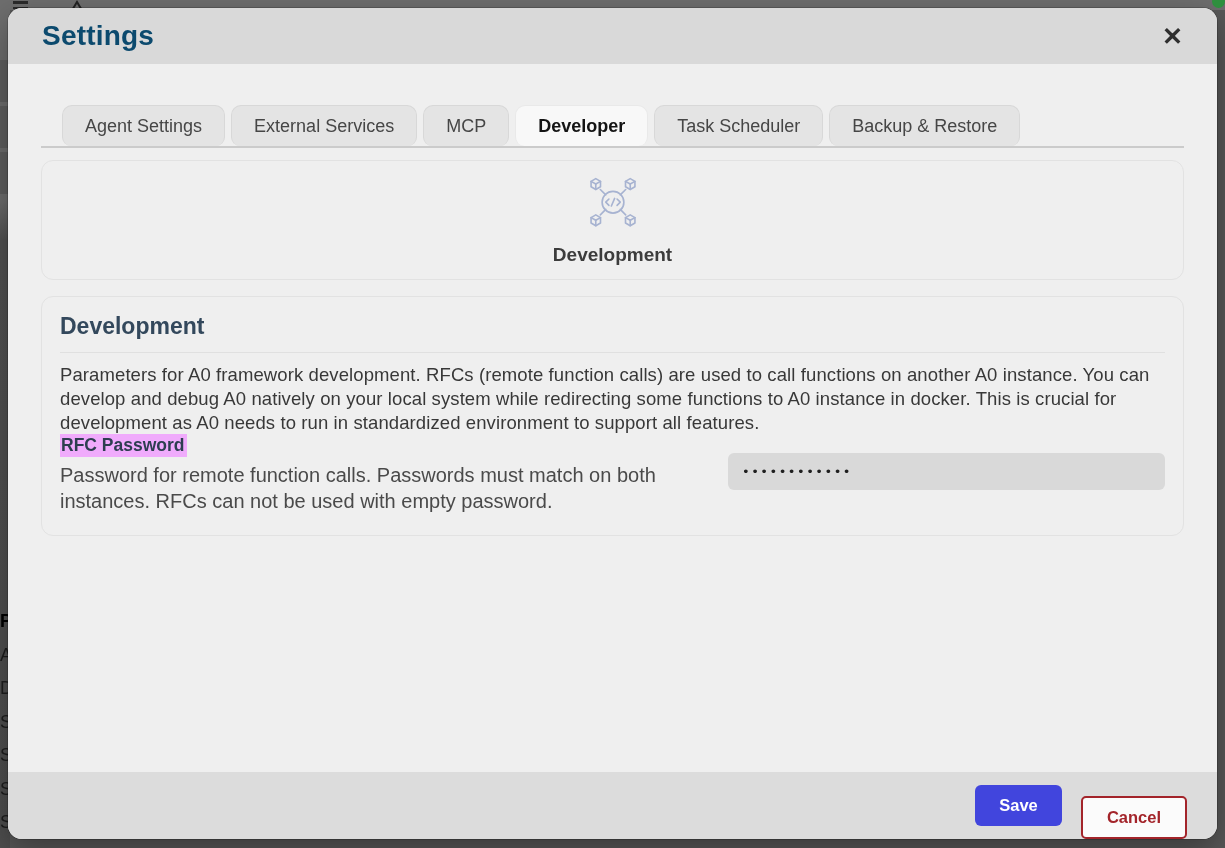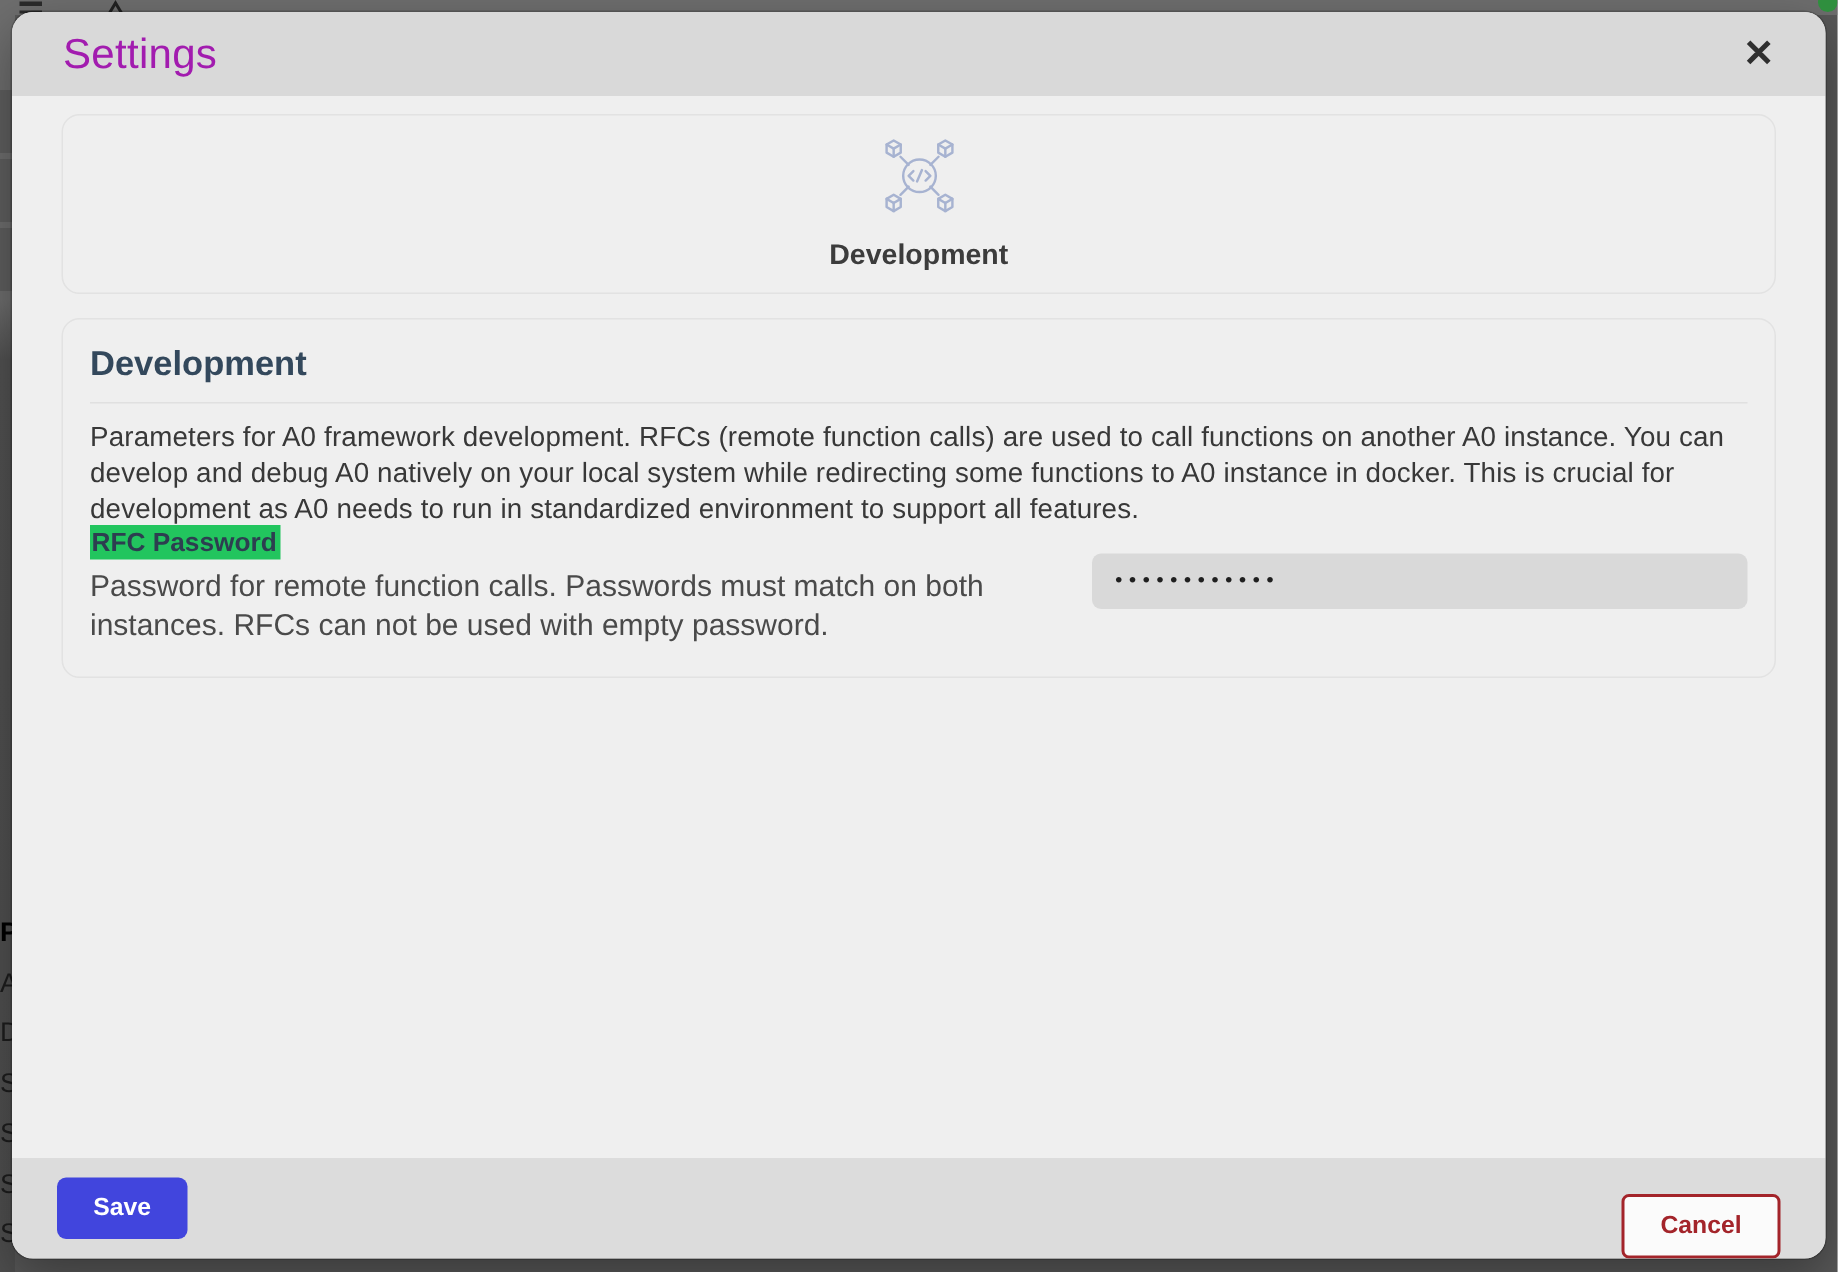--- a/index.html
+++ b/index.html
@@ -50,7 +50,7 @@
     height:56px; flex:0 0 56px; background:#d9d9d9;
     display:flex; align-items:center; padding:0 30px 0 34px;
   }
-  .modal-title { font-size:28px; font-weight:400; color:#a21caf; letter-spacing:.2px; }
+  .modal-title { font-size:28px; font-weight:700; color:#0c4a6e; letter-spacing:.2px; }
   .close-button {
     margin-left:auto; background:none; border:none; cursor:pointer;
     font-size:25px; font-weight:700; color:#2f2f2f; line-height:1; padding:2px 4px;

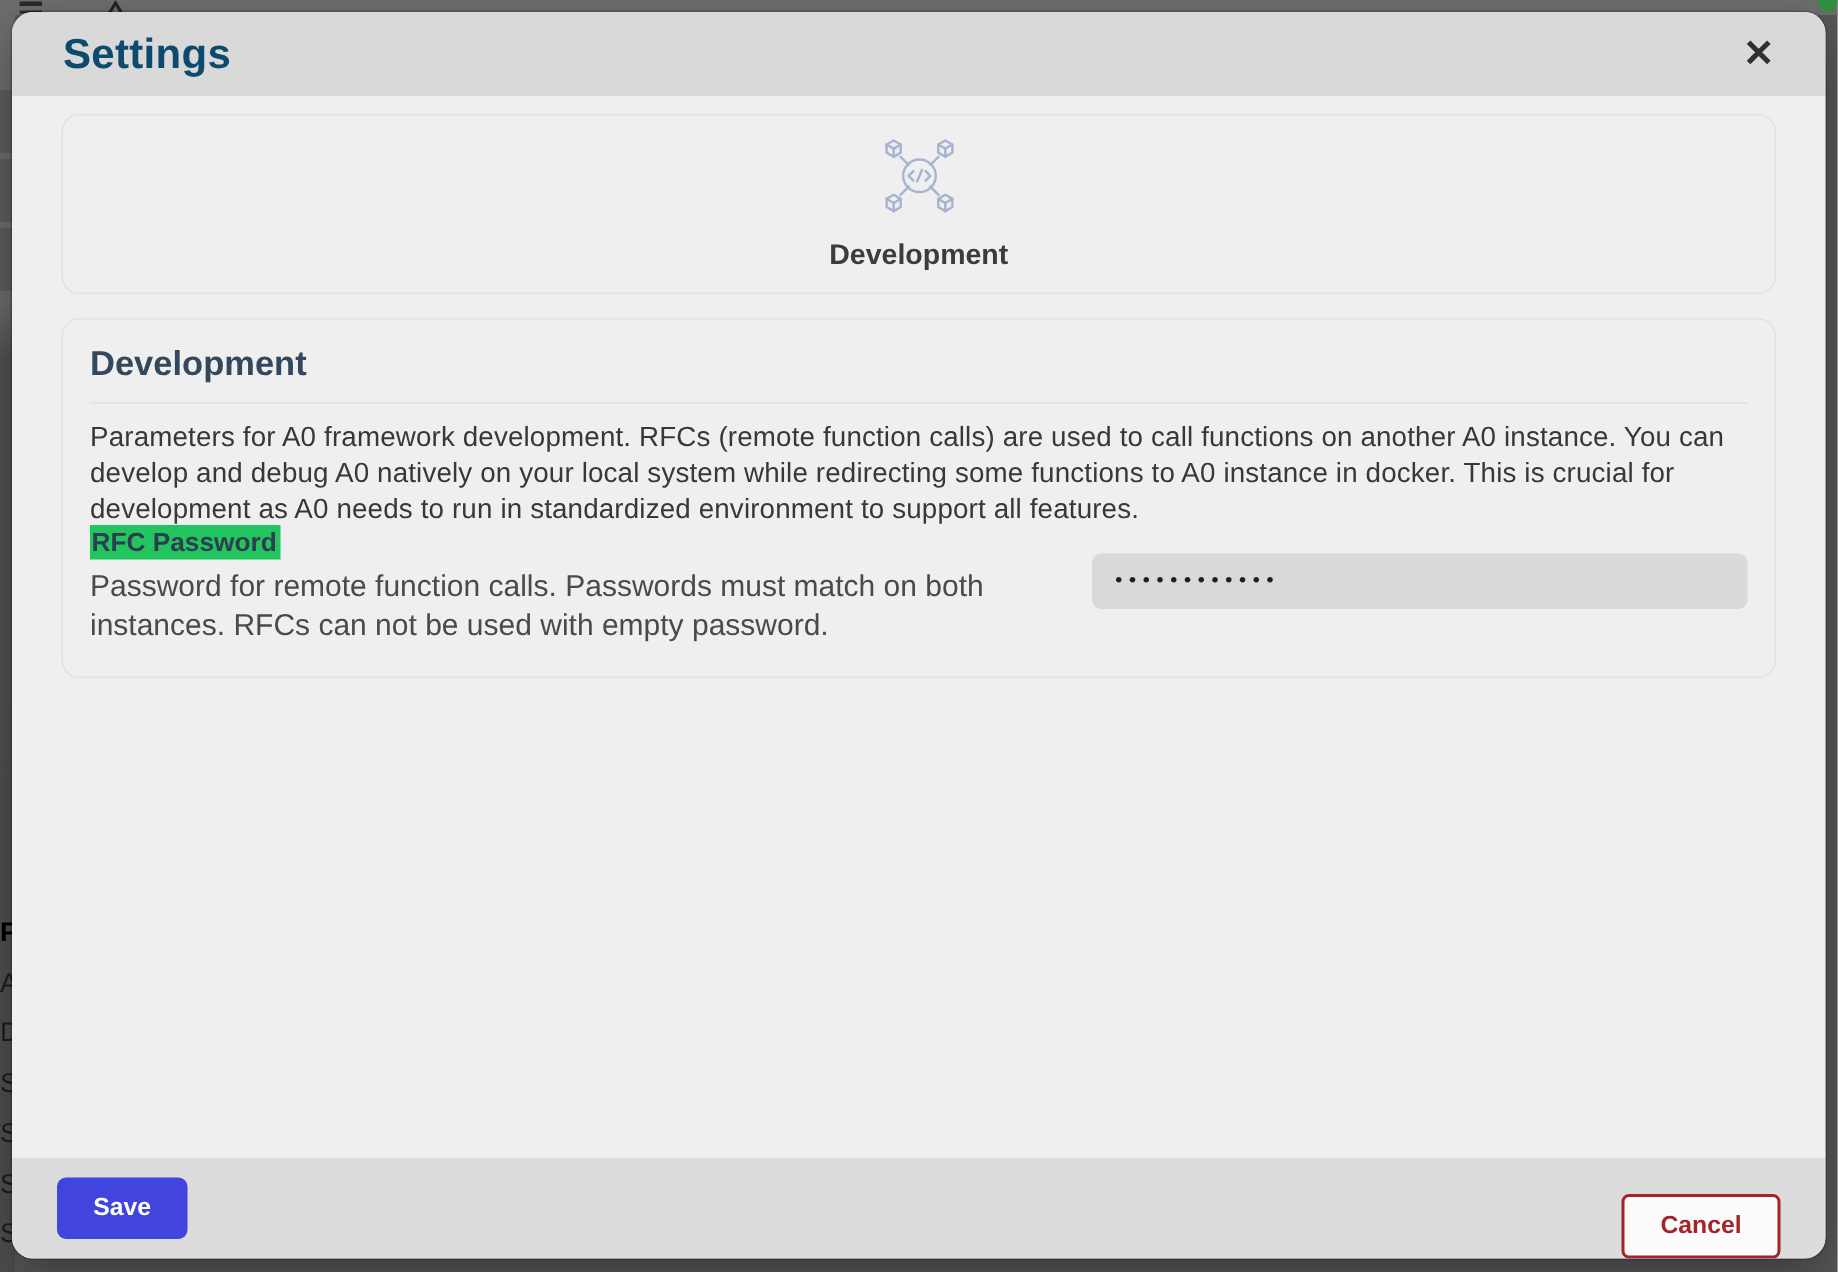--- a/index.html
+++ b/index.html
@@ -164,6 +164,14 @@
 
   <div class="modal-body">
 
+    <div class="tabs-row">
+      <button class="tab">Agent Settings</button>
+      <button class="tab">External Services</button>
+      <button class="tab">MCP</button>
+      <button class="tab active">Developer</button>
+      <button class="tab">Task Scheduler</button>
+      <button class="tab">Backup &amp; Restore</button>
+    </div>
 
     <div class="nav-card">
       <span>

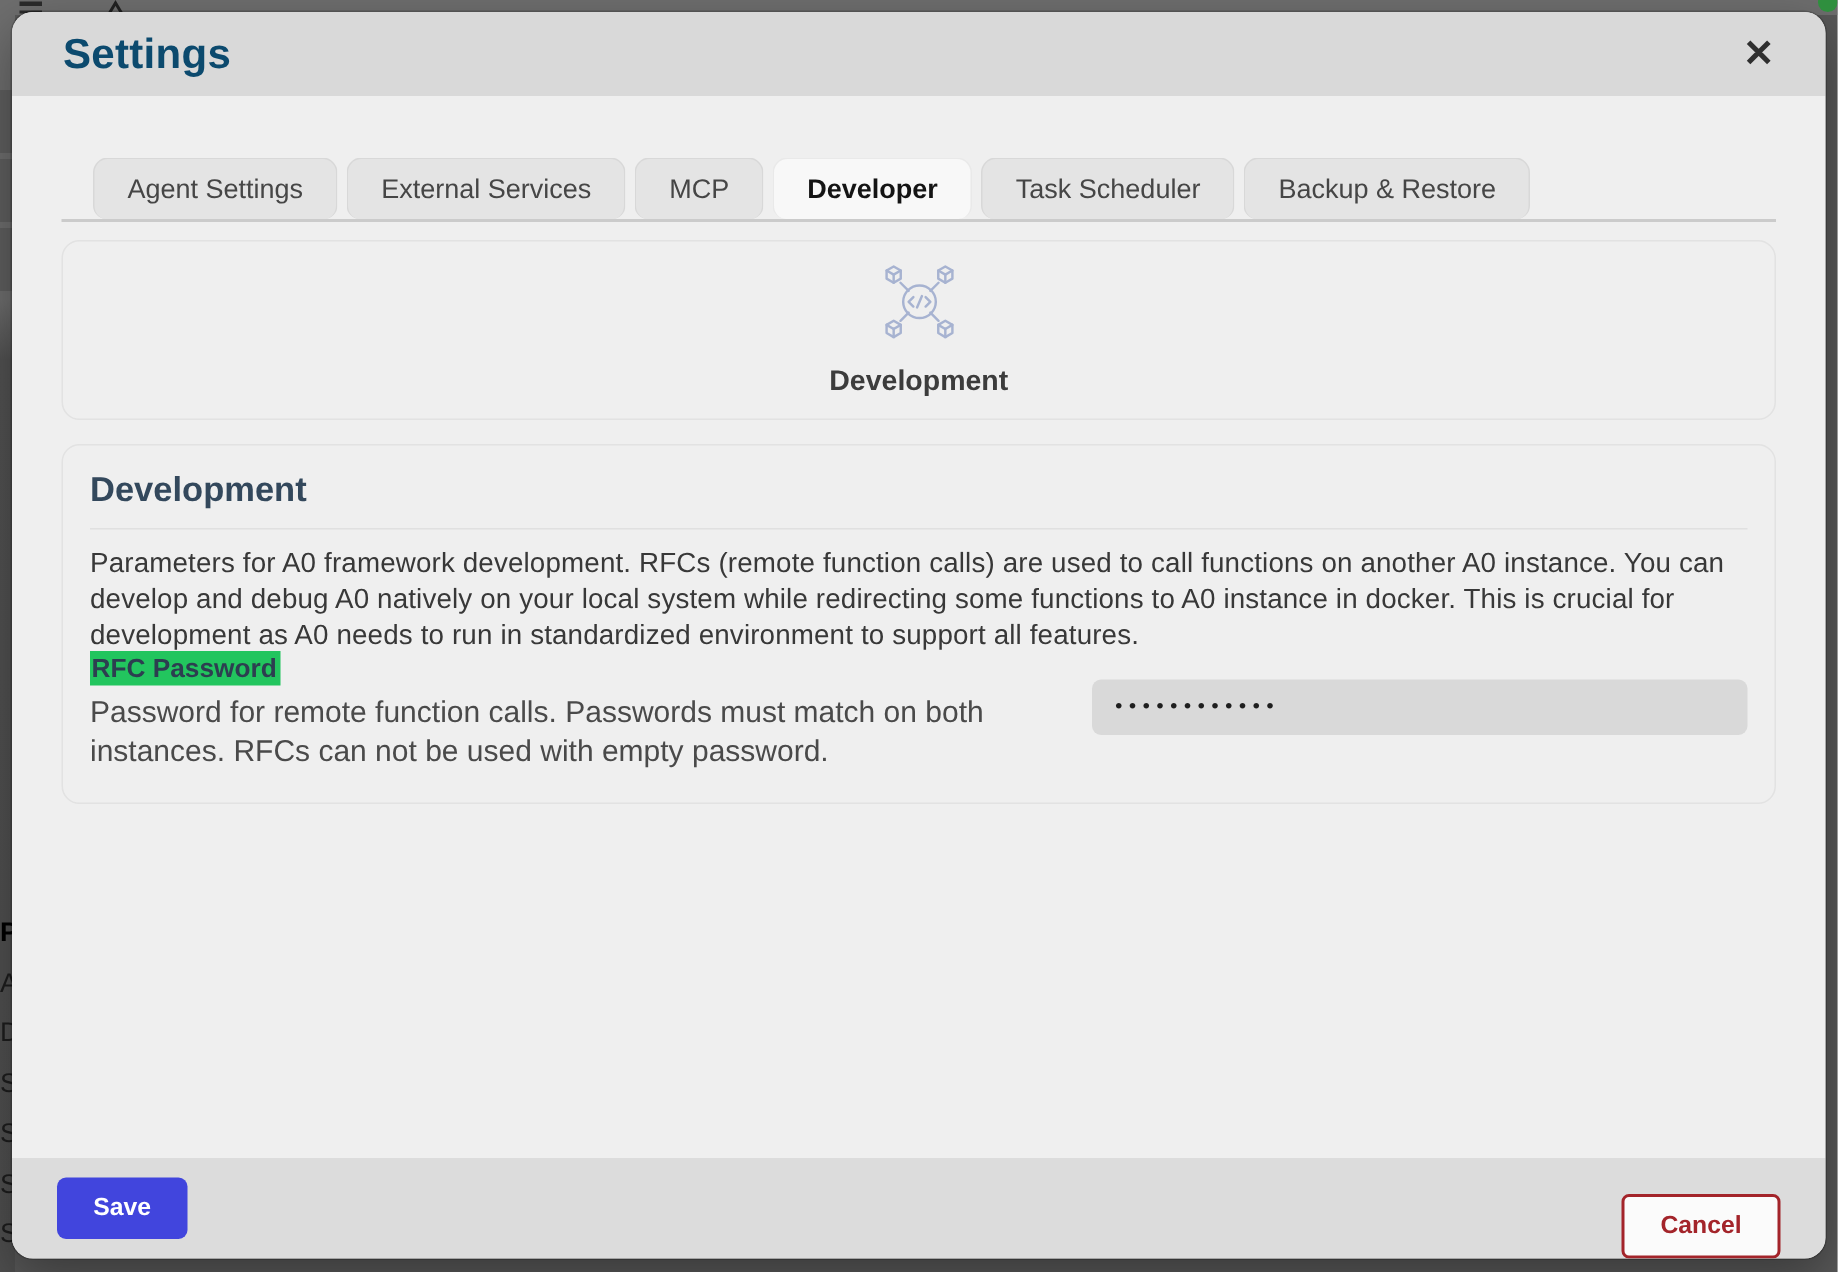--- a/index.html
+++ b/index.html
@@ -98,7 +98,7 @@
   .field-row { display:flex; align-items:flex-start; }
   .field-info { width:668px; flex:0 0 668px; }
   .field-label { display:inline; font-size:17.5px; font-weight:800; color:#2d3e50; }
-  .field-label .hl { background:#22c55e; padding:1px 2px 2px 1px; }
+  .field-label .hl { background:#f0abfc; padding:1px 2px 2px 1px; }
   .field-description { margin-top:7px; font-size:20px; color:#4a4a4a; line-height:1.28; max-width:655px; }
   .password-input {
     flex:1 1 auto; height:37px; margin-top:18px;

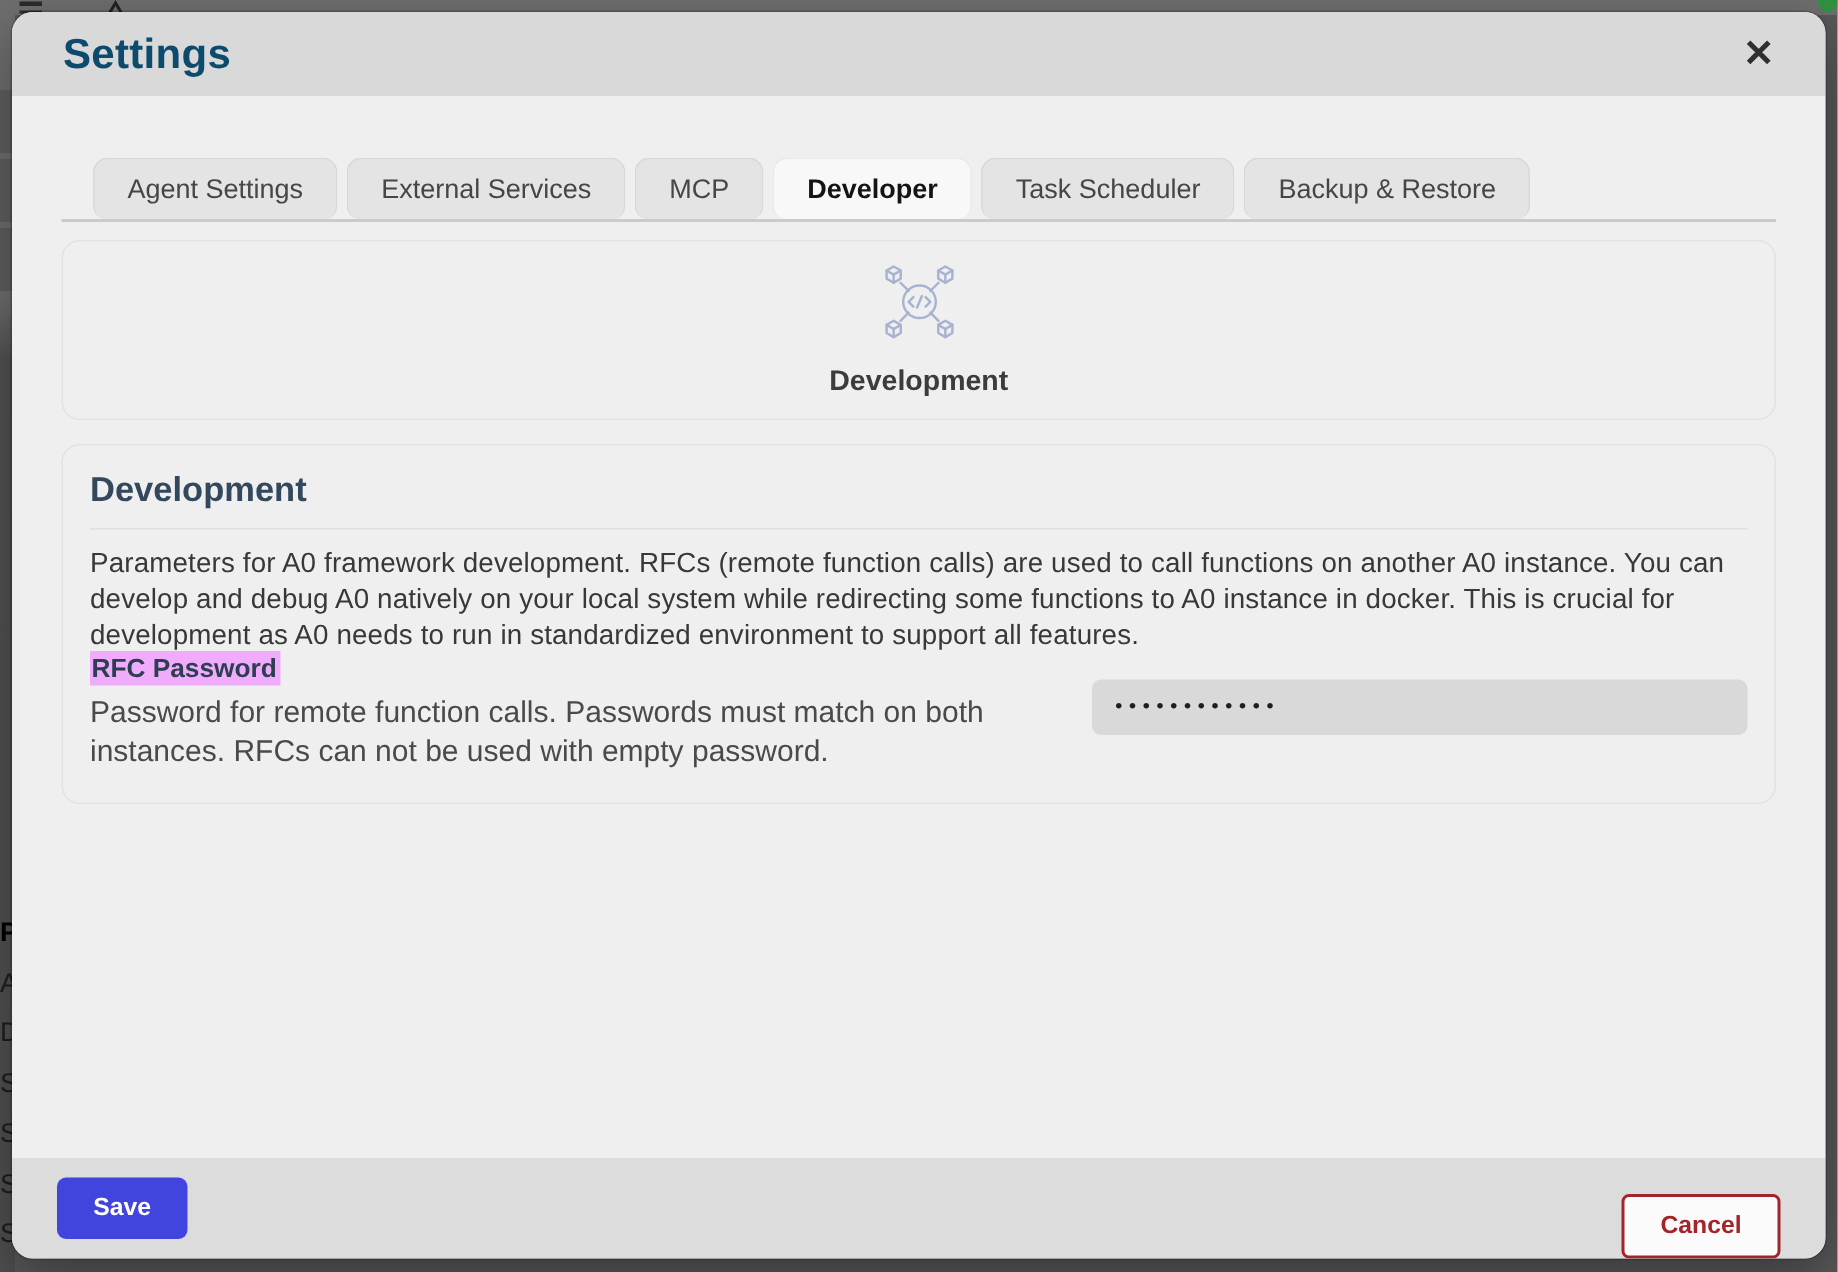--- a/index.html
+++ b/index.html
@@ -110,7 +110,7 @@
   
   .modal-footer {
     flex:0 0 57px; background:#dcdcdc;
-    display:flex; align-items:center; justify-content:space-between;
+    display:flex; align-items:center; justify-content:flex-end;
     gap:19px; padding:0 30px;
   }
   .save-button {

